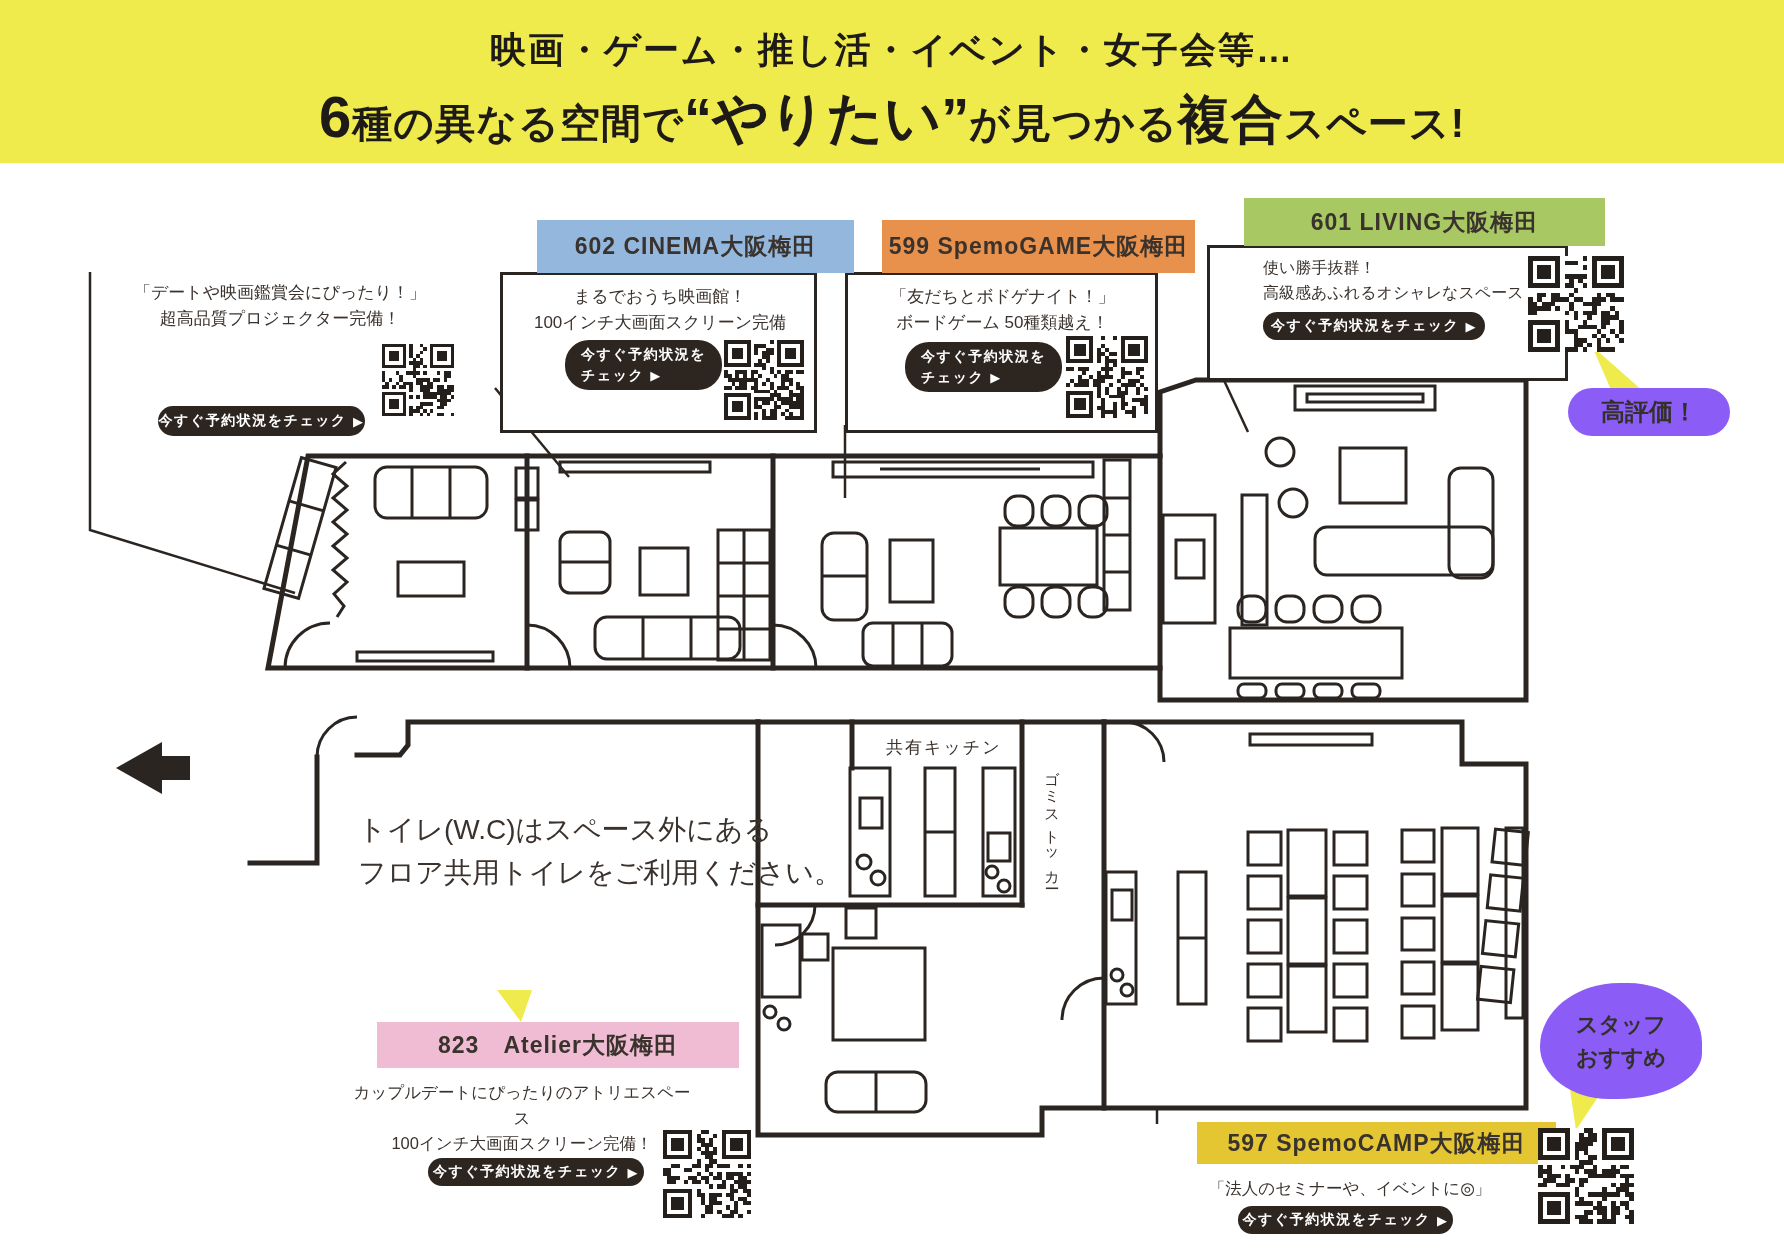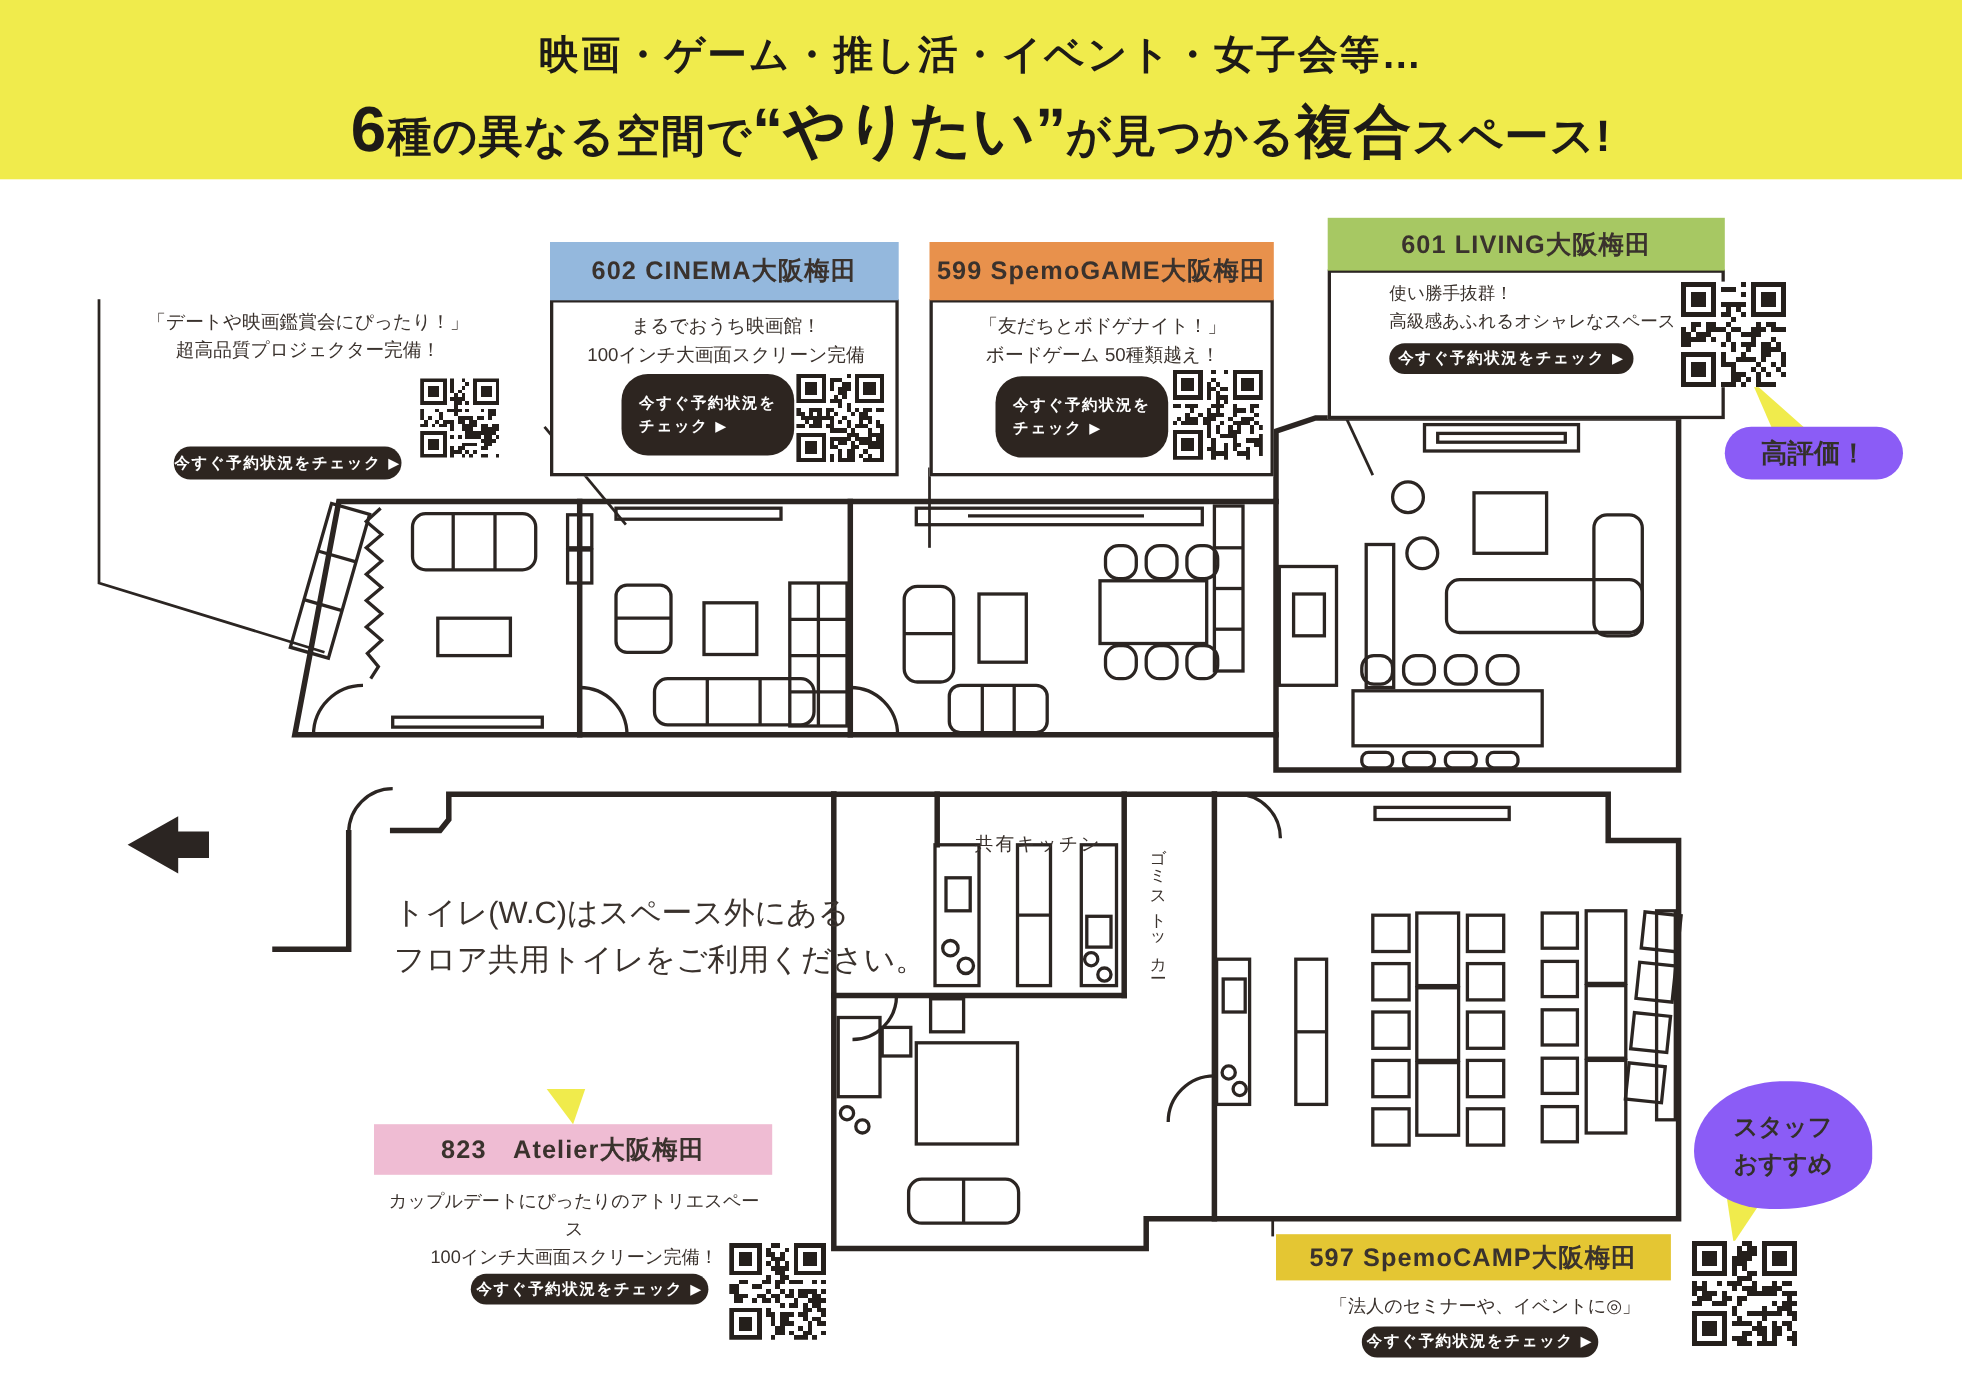--- a/index.html
+++ b/index.html
@@ -17,7 +17,7 @@
   svg.plan{position:absolute;left:0;top:0;z-index:1;}
   
   .hdr{position:absolute;display:flex;align-items:center;justify-content:center;
-       font-weight:bold;font-size:23px;color:#3a322d;z-index:4;letter-spacing:1px;}
+       font-weight:bold;font-size:23px;color:#3a322d;z-index:4;letter-spacing:1px;margin-left:37px;}
   .bodybox{position:absolute;background:#fff;border:3px solid #2b2522;z-index:2;}
   .desc{position:absolute;font-size:17px;line-height:1.55;text-align:center;z-index:4;color:#3a322d;}
   .desc.left{text-align:left;}

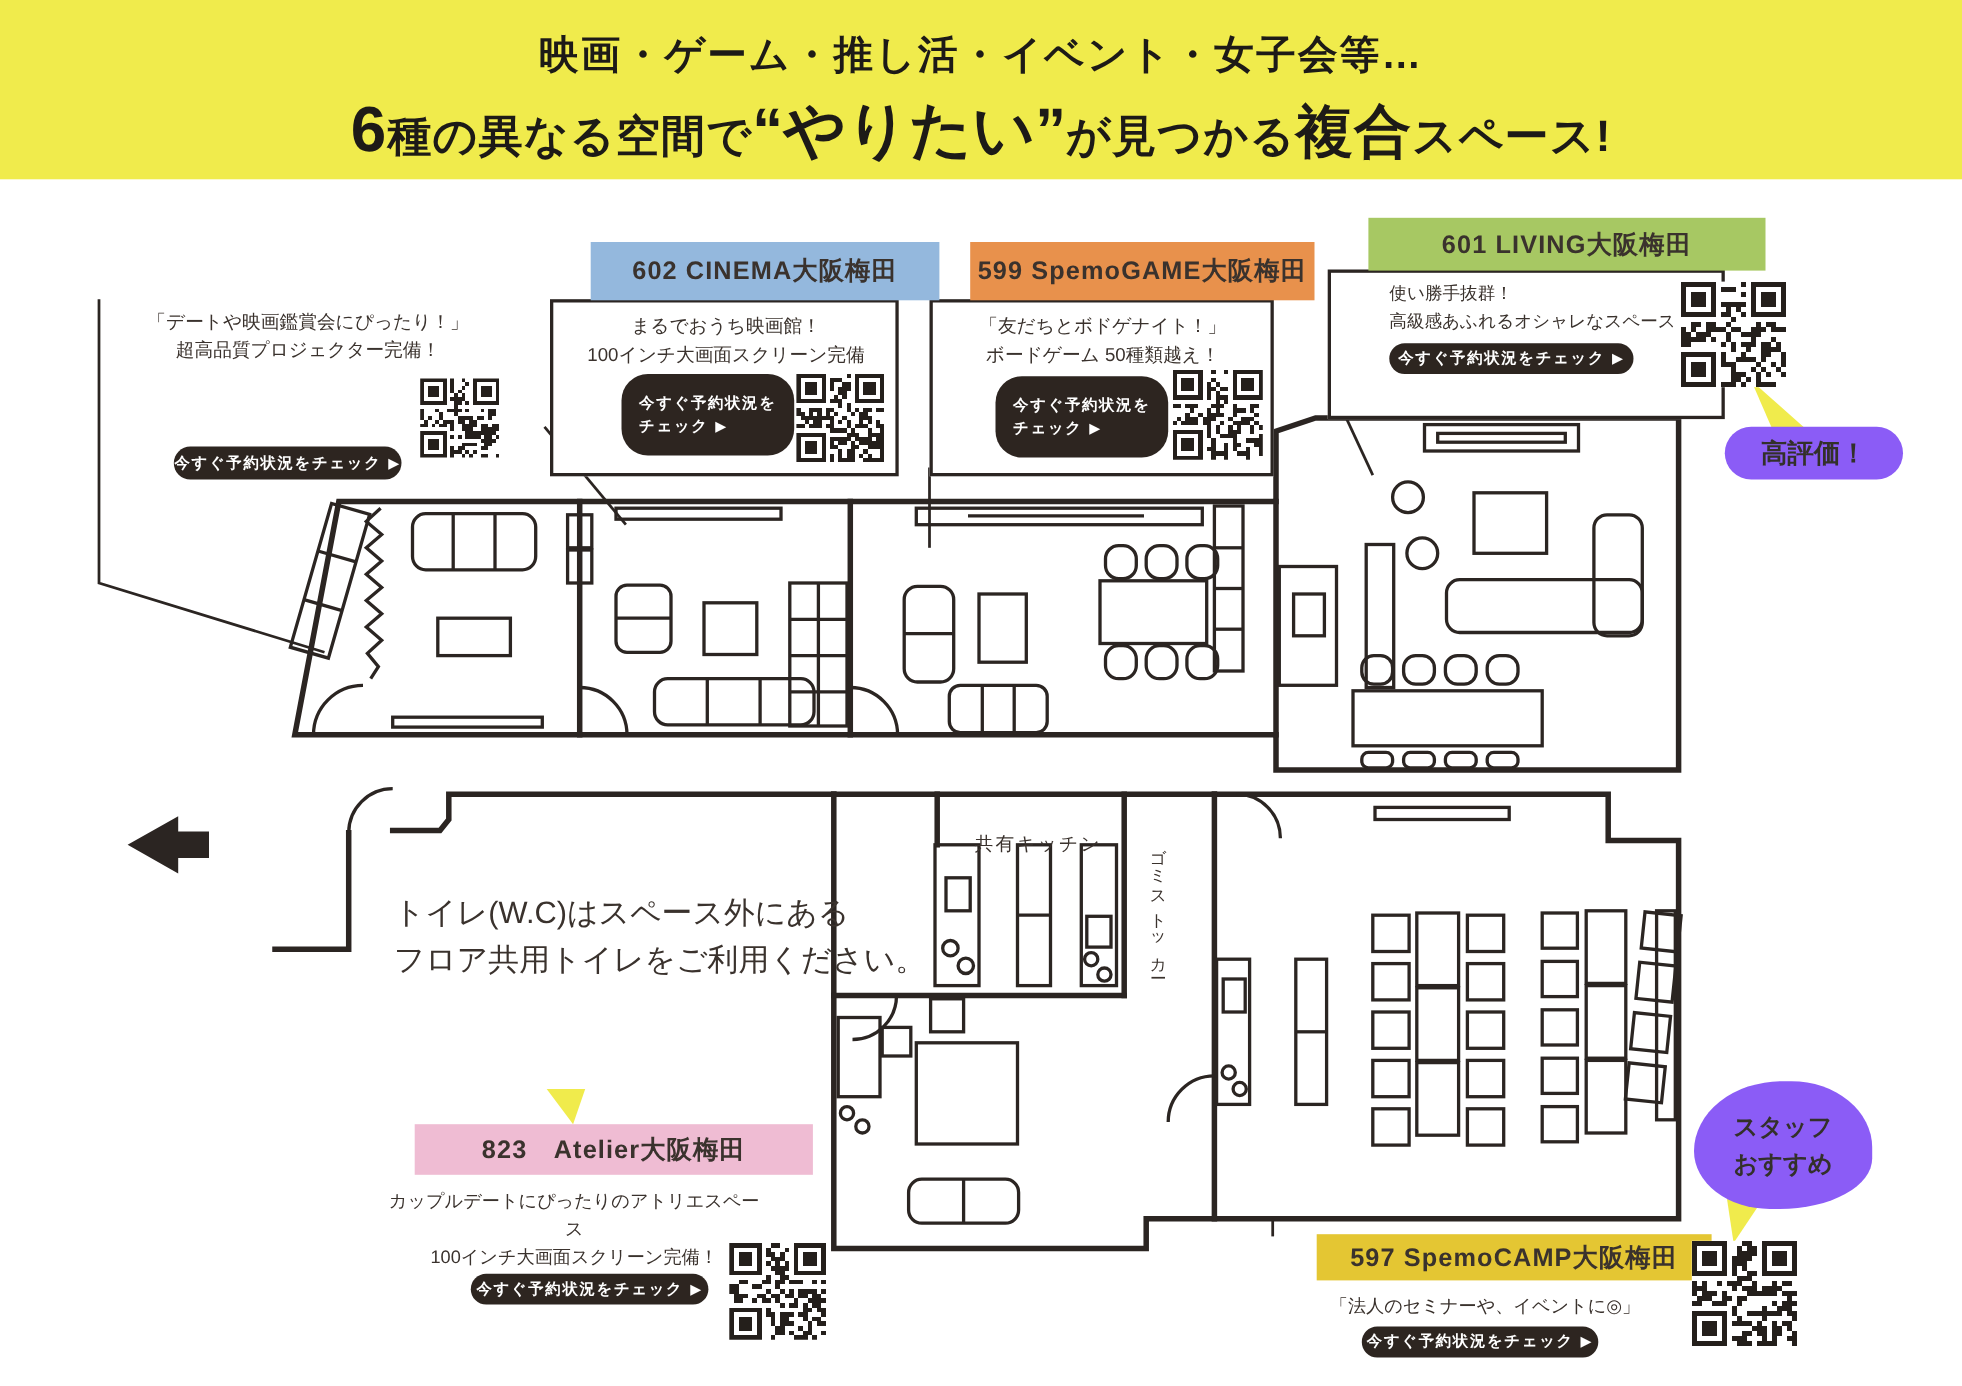--- a/index.html
+++ b/index.html
@@ -26,7 +26,7 @@
        font-weight:bold;cursor:pointer;white-space:nowrap;}
   .btn .arr{margin-left:6px;font-size:13px;}
   .btn.two{flex-direction:column;align-items:flex-start;justify-content:center;
-           border-radius:24px;padding:12px 16px;line-height:1.5;}
+           border-radius:24px;padding:0 16px;line-height:1.5;}
   .qr{position:absolute;z-index:6;background:#fff;}
   .bubble{position:absolute;background:#8b5cf6;display:flex;flex-direction:column;align-items:center;
           justify-content:center;font-weight:bold;color:#33302a;z-index:3;text-align:center;}

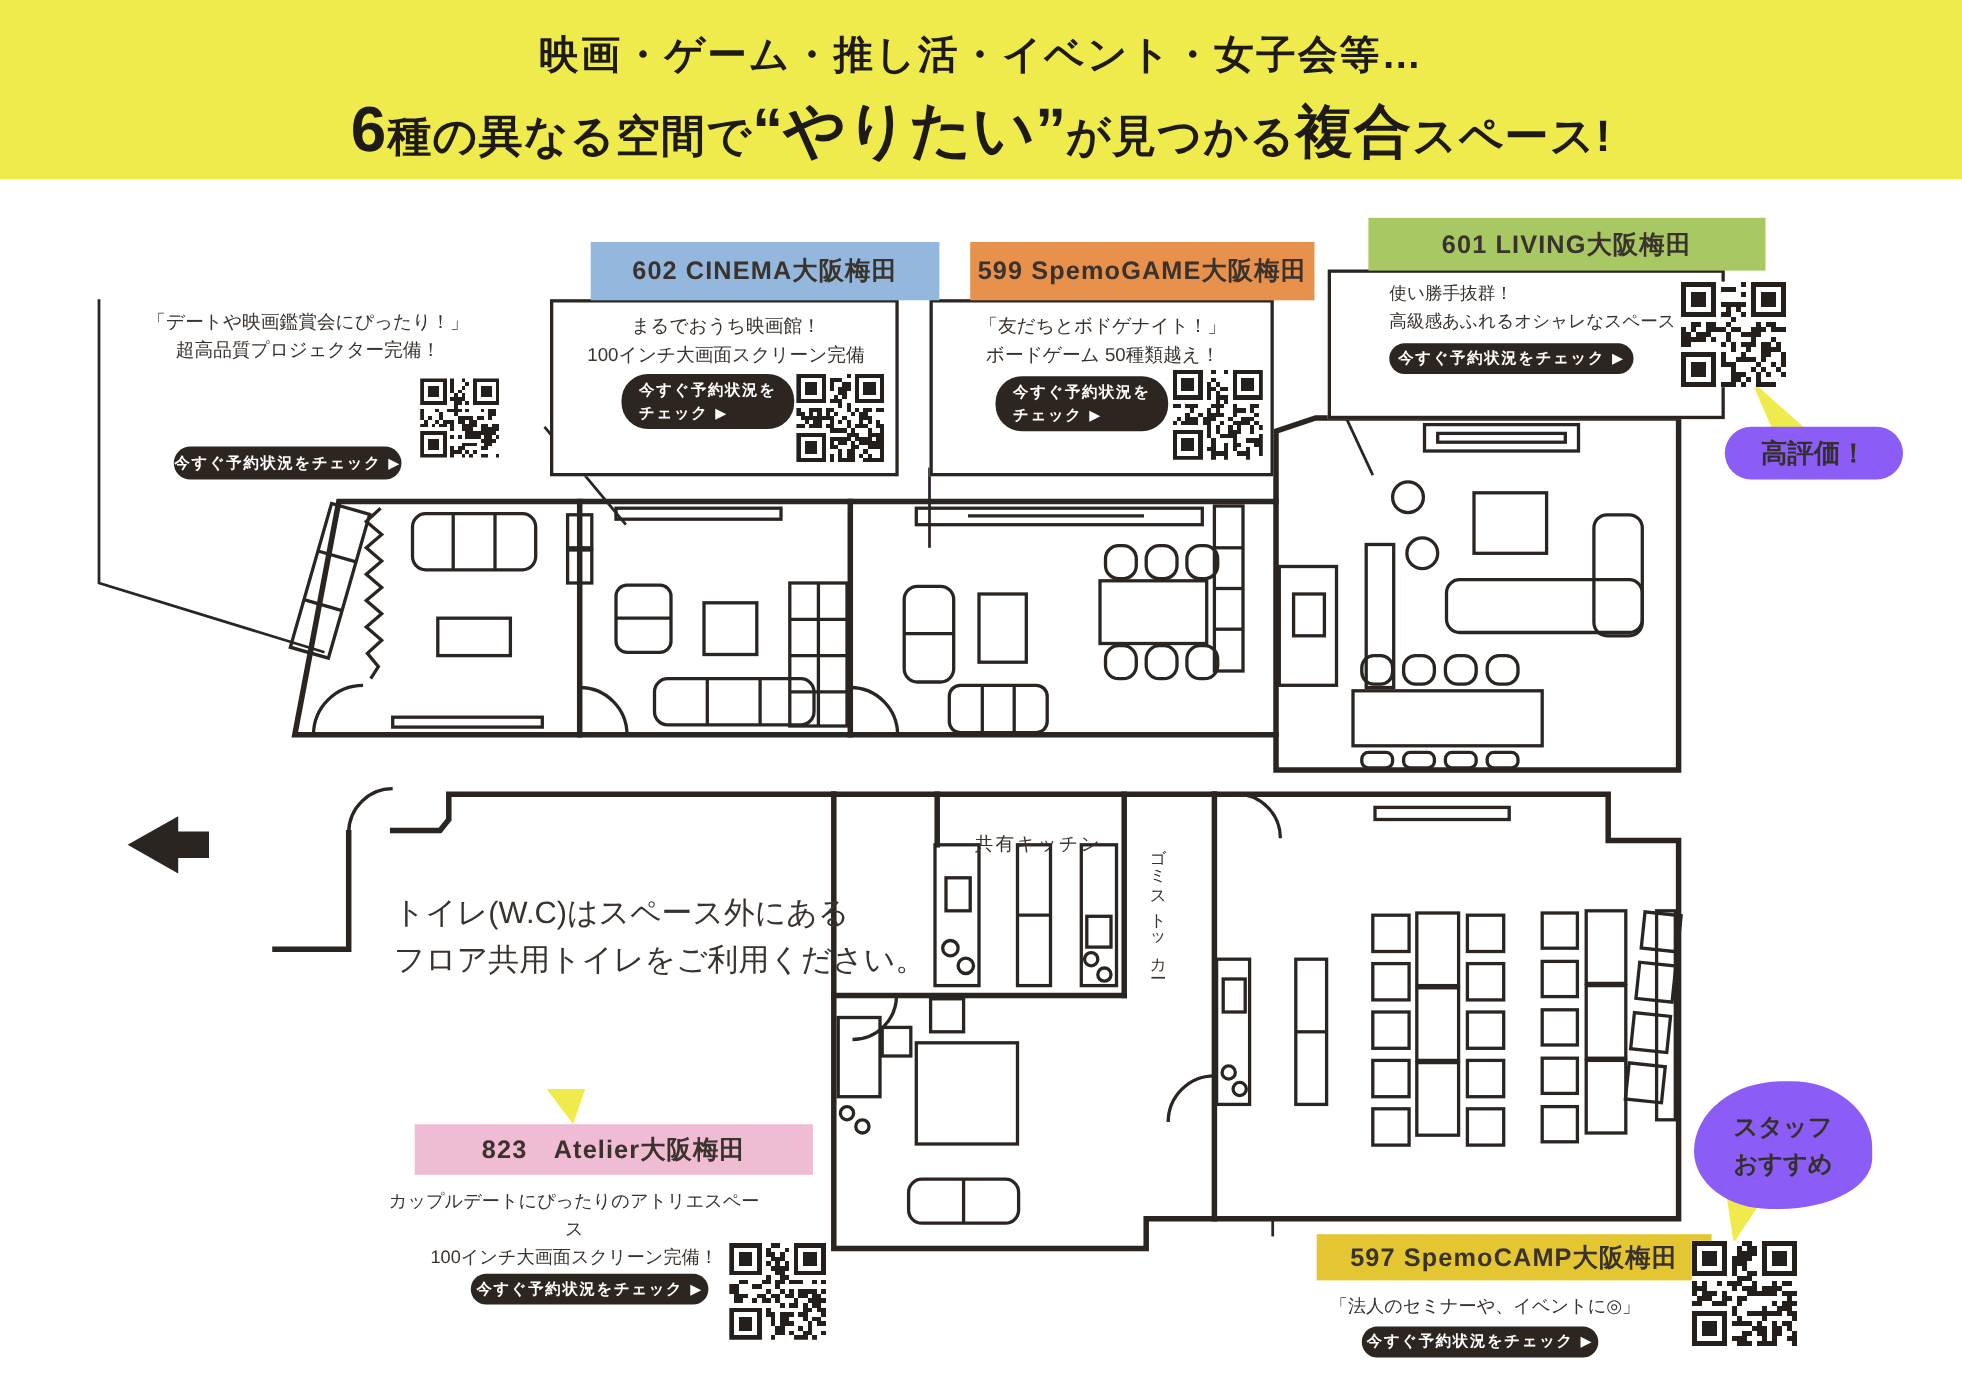--- a/index.html
+++ b/index.html
@@ -1096,7 +1096,7 @@
     <span>おすすめ</span>
   </div>
 
-  <div class="lbl" style="left:886px;top:756px;font-size:17px;letter-spacing:2px;">共有キッチン</div>
+  <div class="lbl" style="left:886px;top:736px;font-size:17px;letter-spacing:2px;">共有キッチン</div>
   <div class="lbl vert" style="left:1042px;top:760px;height:135px;font-size:15px;">ゴミストッカー</div>
   <div class="lbl" style="left:358px;top:808px;font-size:28px;line-height:1.55;">
     <div>トイレ(W.C)はスペース外にある</div>

